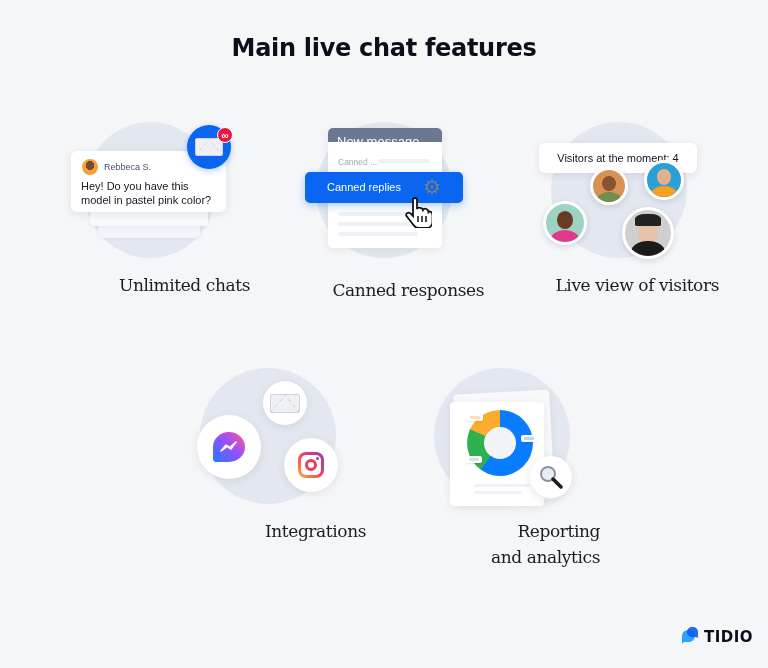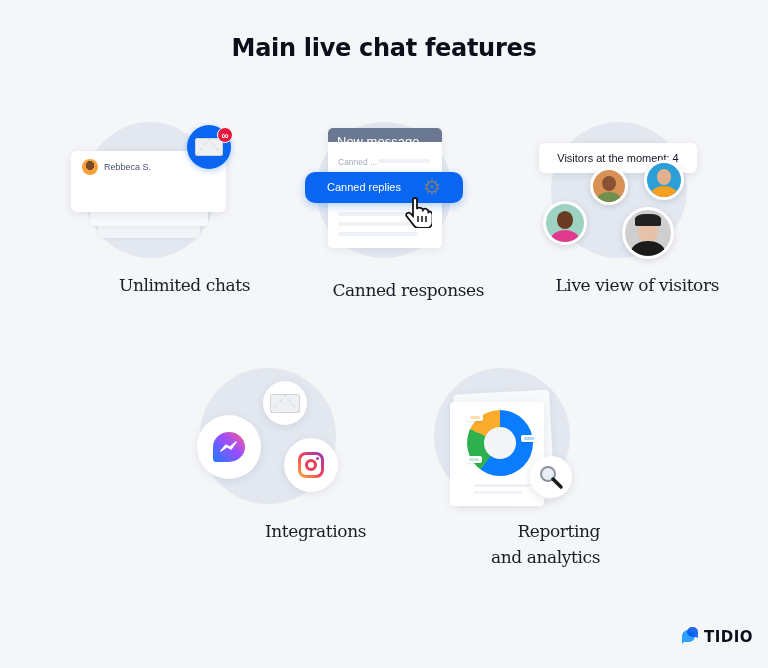--- a/index.html
+++ b/index.html
@@ -125,6 +125,10 @@
   <div class="chat-card" style="left:71px;top:151px;width:155px;height:61px;">
     <div class="avatar-sm" style="left:11px;top:8px;"></div>
     <div class="sender" style="left:33px;top:11px;">Rebbeca S.</div>
+    <div class="msg" style="left:10px;top:28px;">
+      <div>Hey! Do you have this</div>
+      <div>model in pastel pink color?</div>
+    </div>
   </div>
   <div class="mail-bubble" style="left:187px;top:125px;">
     <div class="envelope" style="left:8px;top:13px;"></div>

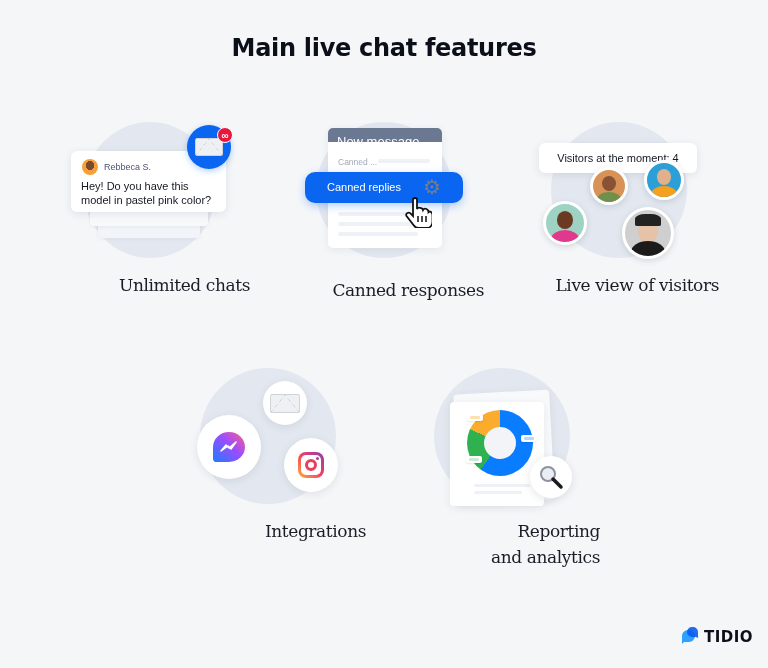--- a/index.html
+++ b/index.html
@@ -147,7 +147,7 @@
     <div class="line" style="left:10px;top:94px;width:92px;"></div>
     <div class="line" style="left:10px;top:104px;width:80px;"></div>
   </div>
-  <div class="canned-btn" style="left:305px;top:172px;width:158px;height:31px;border-radius:10px;">
+  <div class="canned-btn" style="left:305px;top:172px;width:158px;height:31px;">
     <span class="lbl">Canned replies</span>
     <span class="gear" style="left:118px;top:5px;">⚙</span>
   </div>

